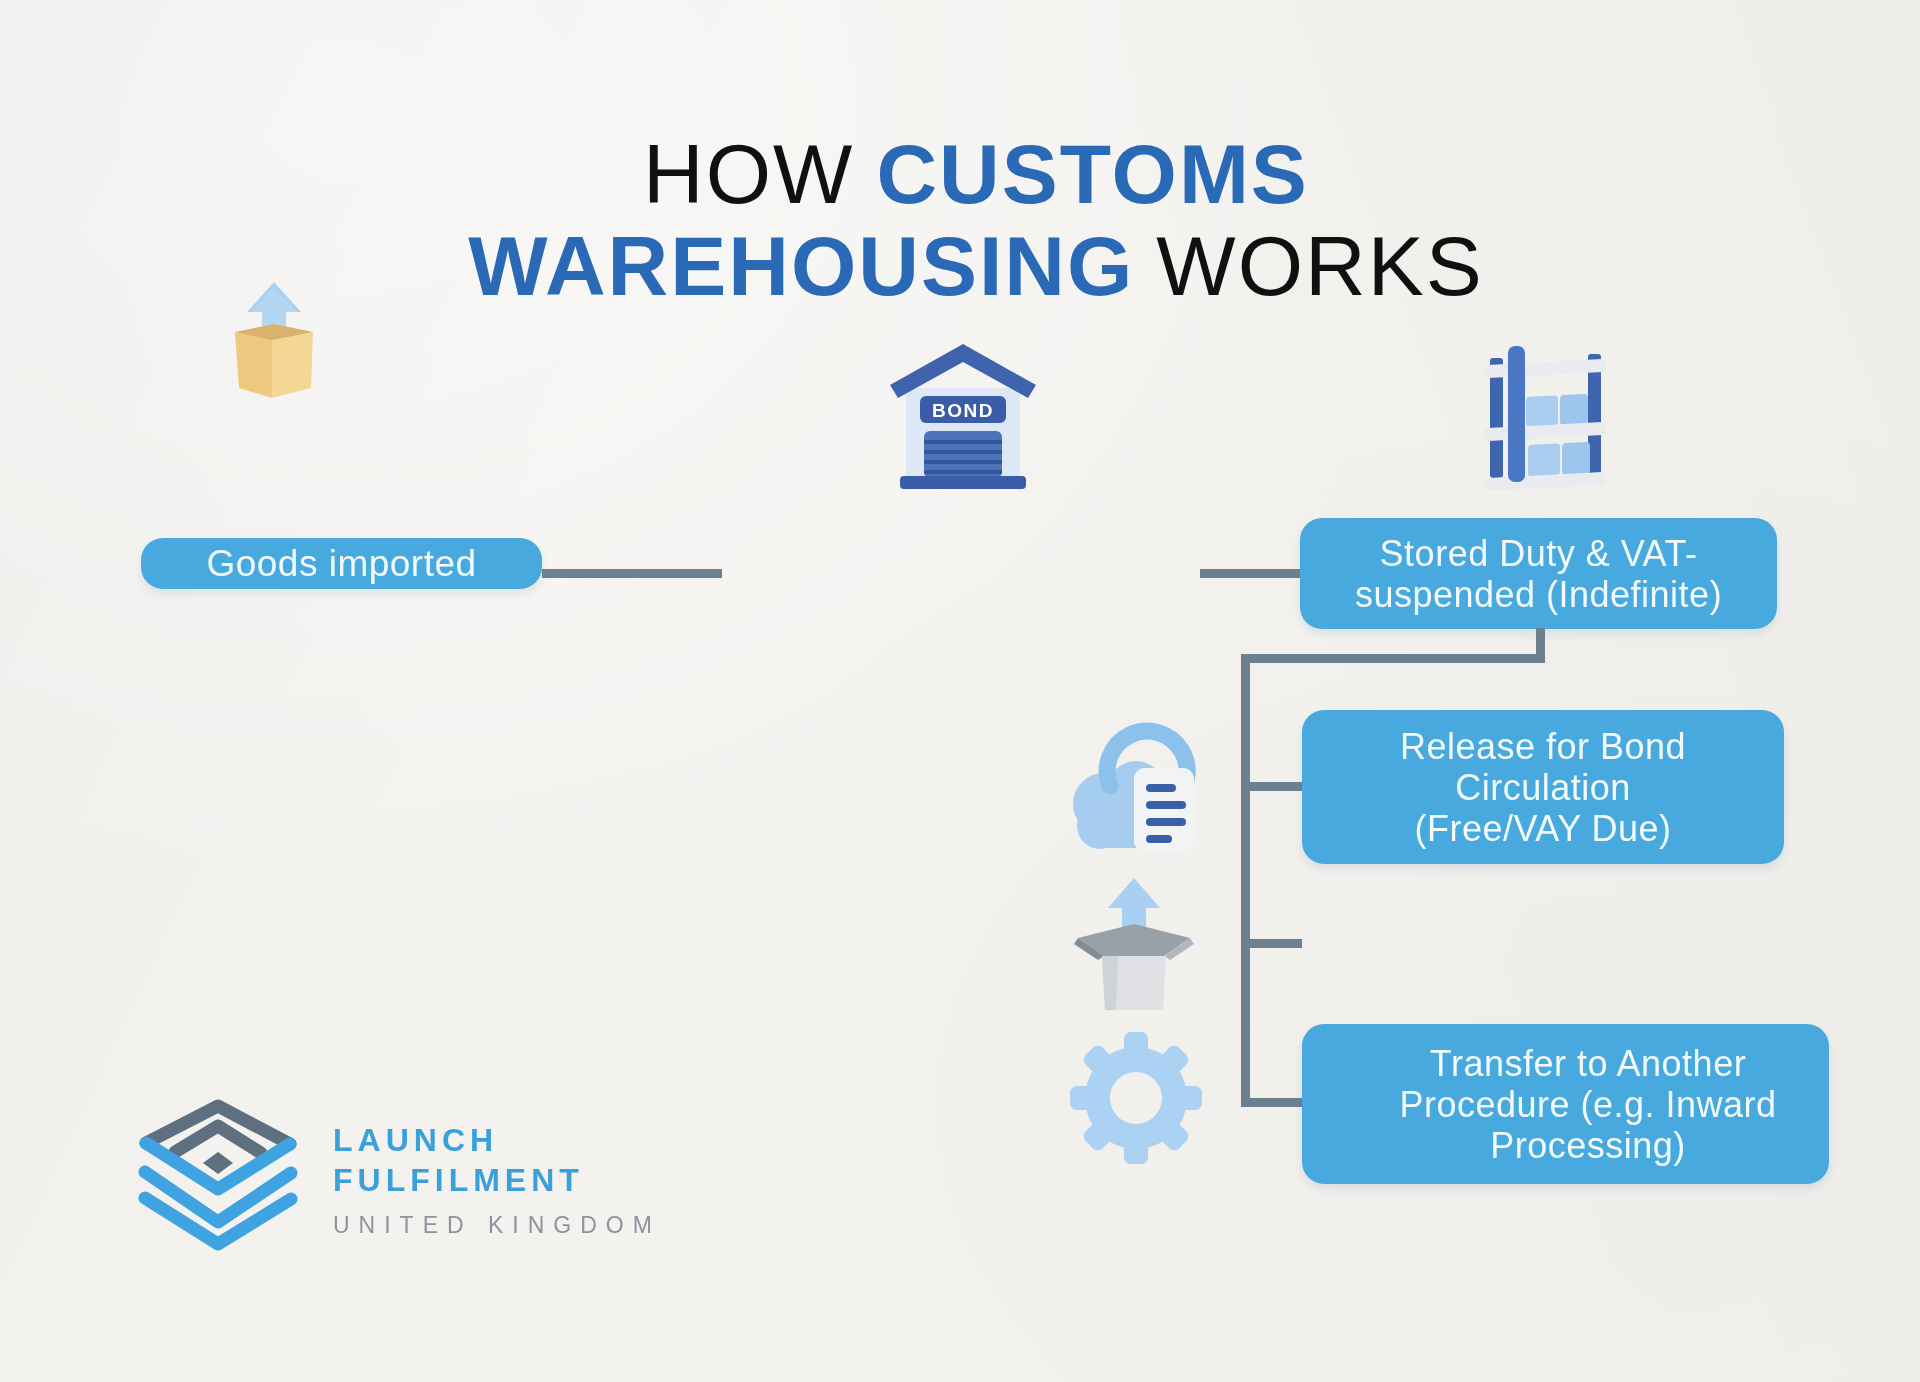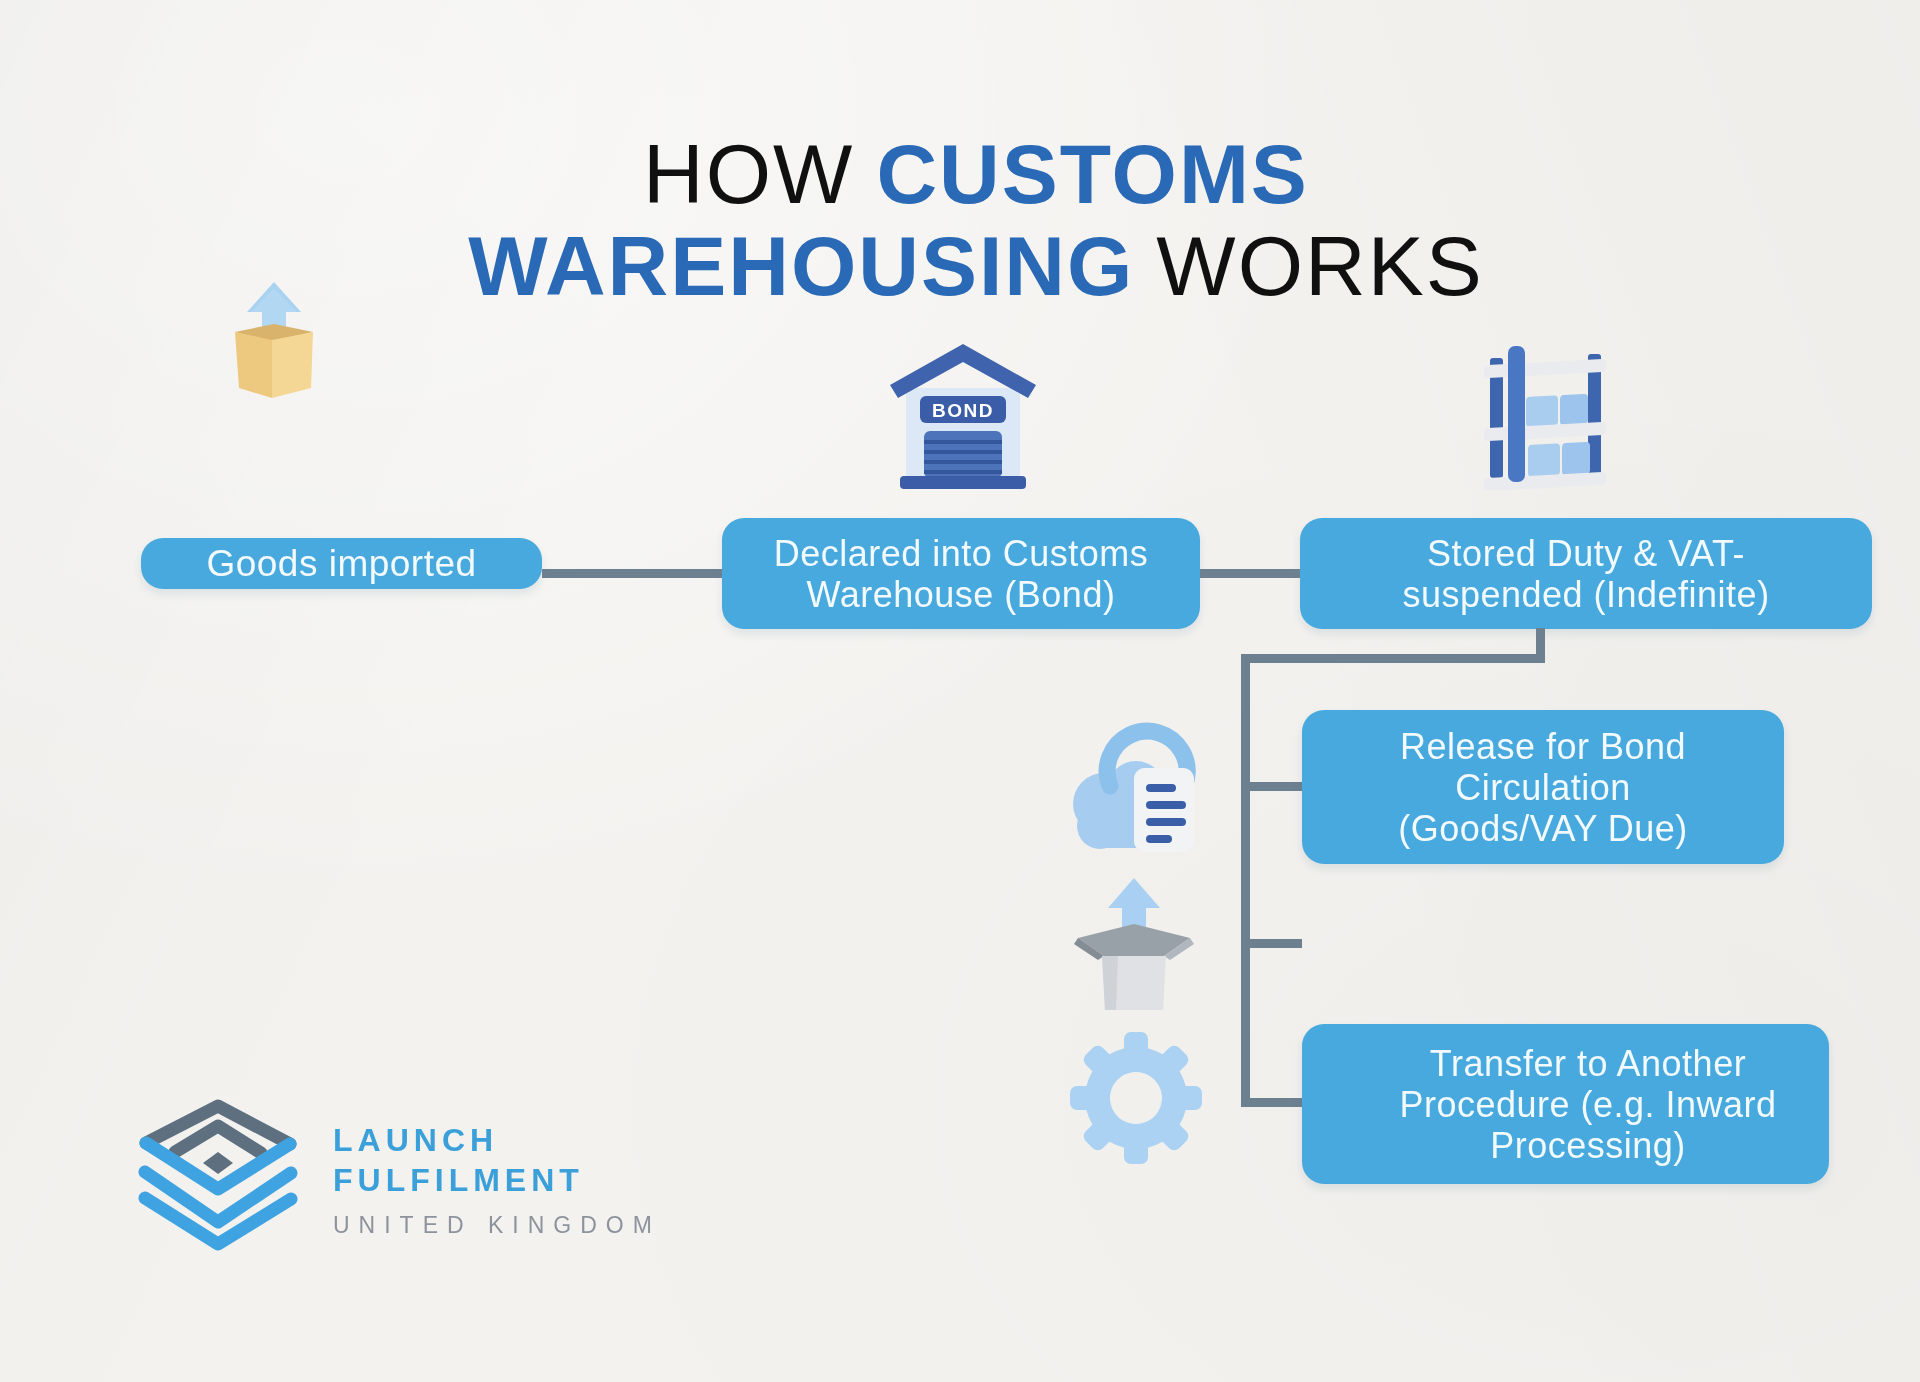--- a/index.html
+++ b/index.html
@@ -90,10 +90,6 @@
     <span class="ln">Goods imported</span>
   </div>
 
-  <div class="bbox" style="left:722px; top:518px; width:478px; height:111px;">
-    <span class="ln">Declared into Customs</span>
-    <span class="ln">Warehouse (Bond)</span>
-  </div>
 
   <div class="bbox" style="left:1300px; top:518px; width:572px; height:111px;">
     <span class="ln">Stored Duty &amp; VAT-</span>

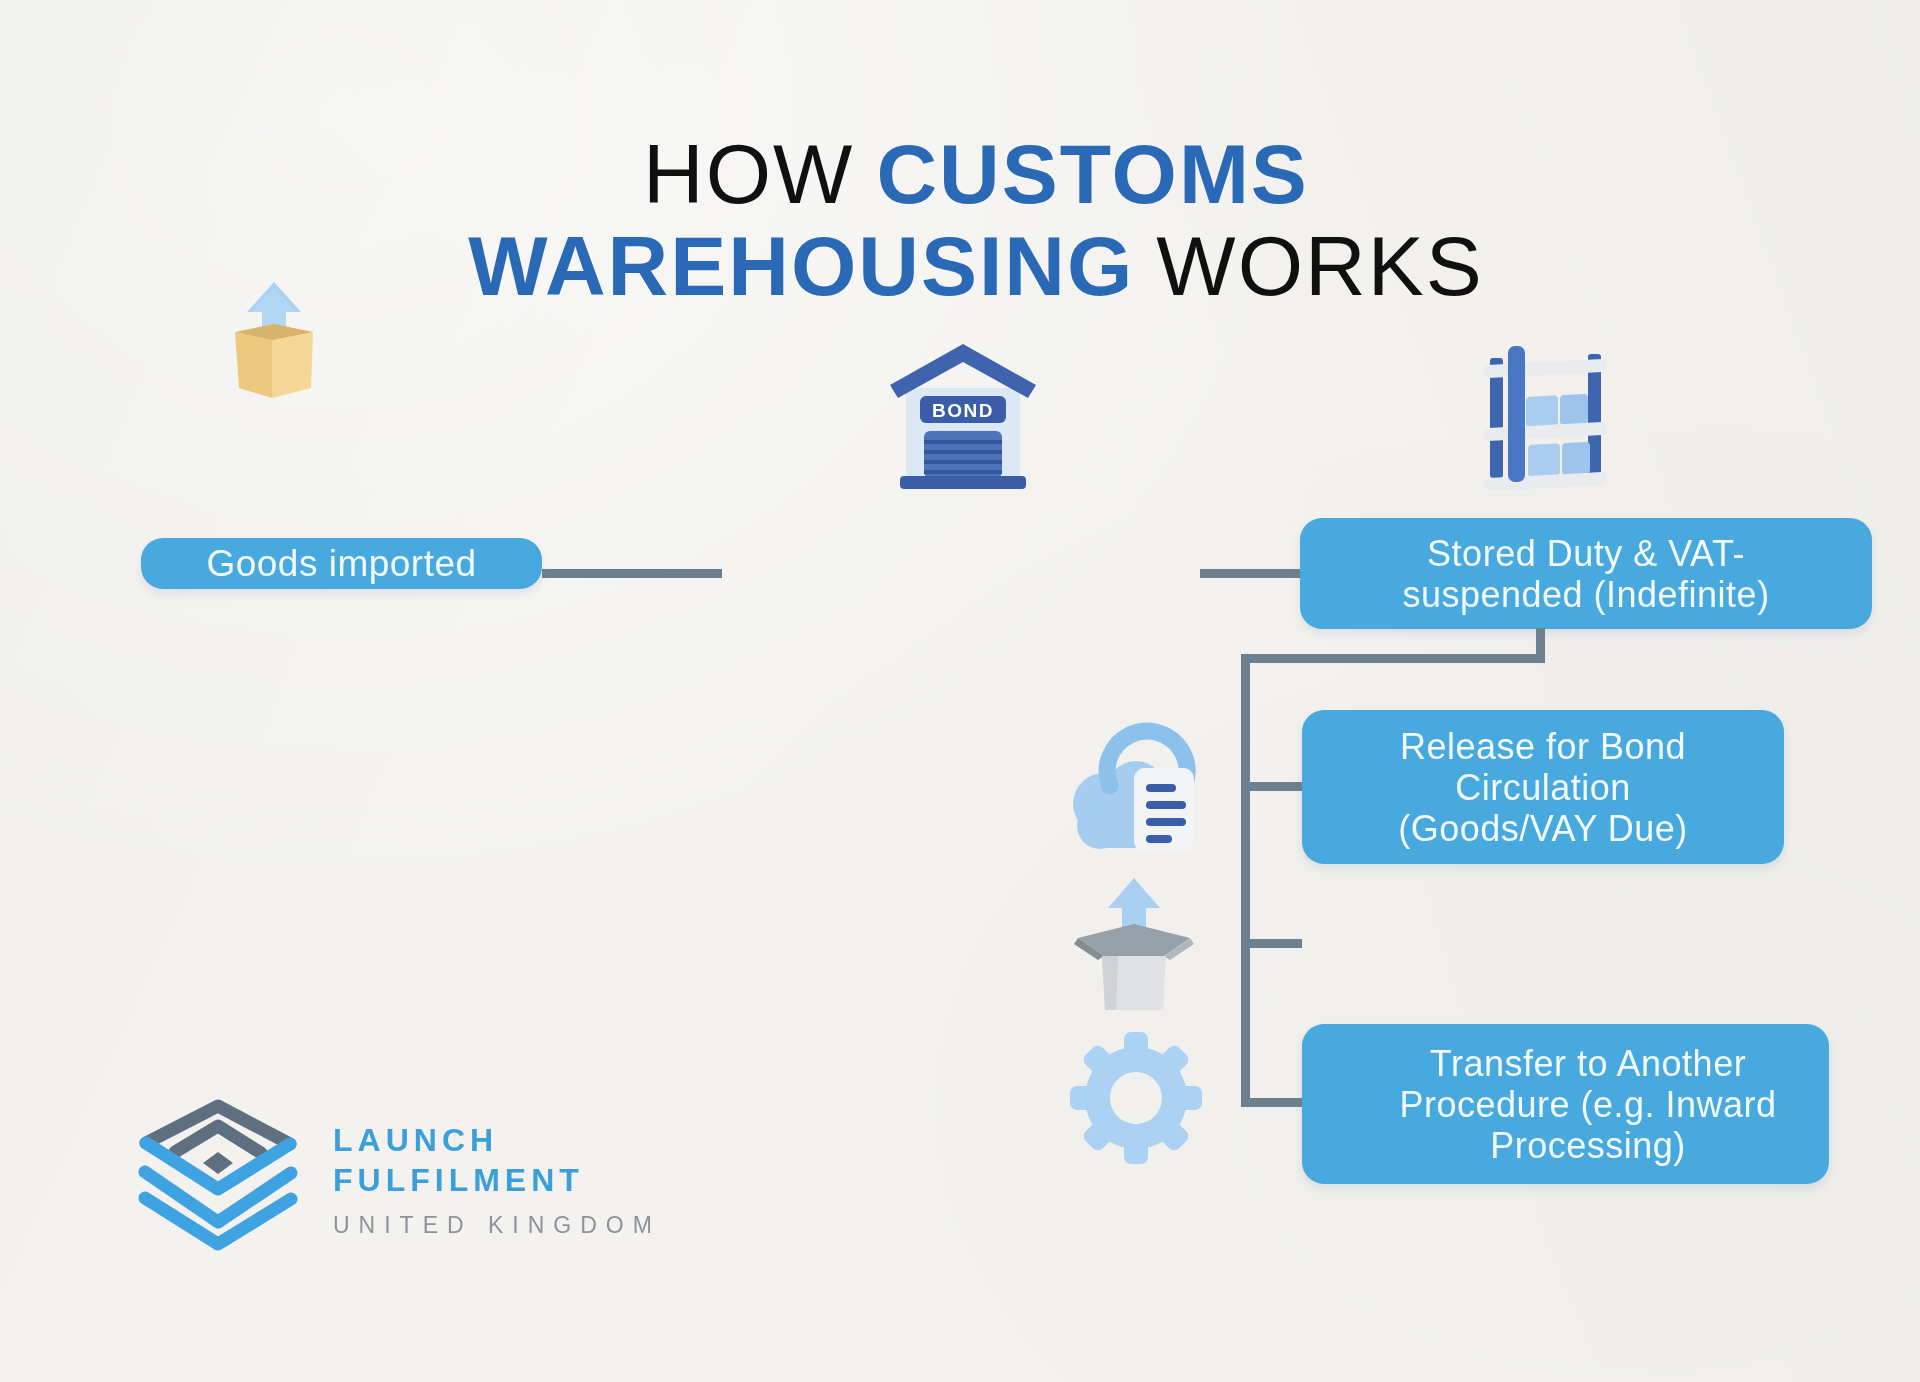--- a/index.html
+++ b/index.html
@@ -91,7 +91,7 @@
   </div>
 
 
-  <div class="bbox" style="left:1300px; top:518px; width:572px; height:111px;">
+  <div class="bbox" style="left:1300px; top:518px; width:477px; height:111px;">
     <span class="ln">Stored Duty &amp; VAT-</span>
     <span class="ln">suspended (Indefinite)</span>
   </div>

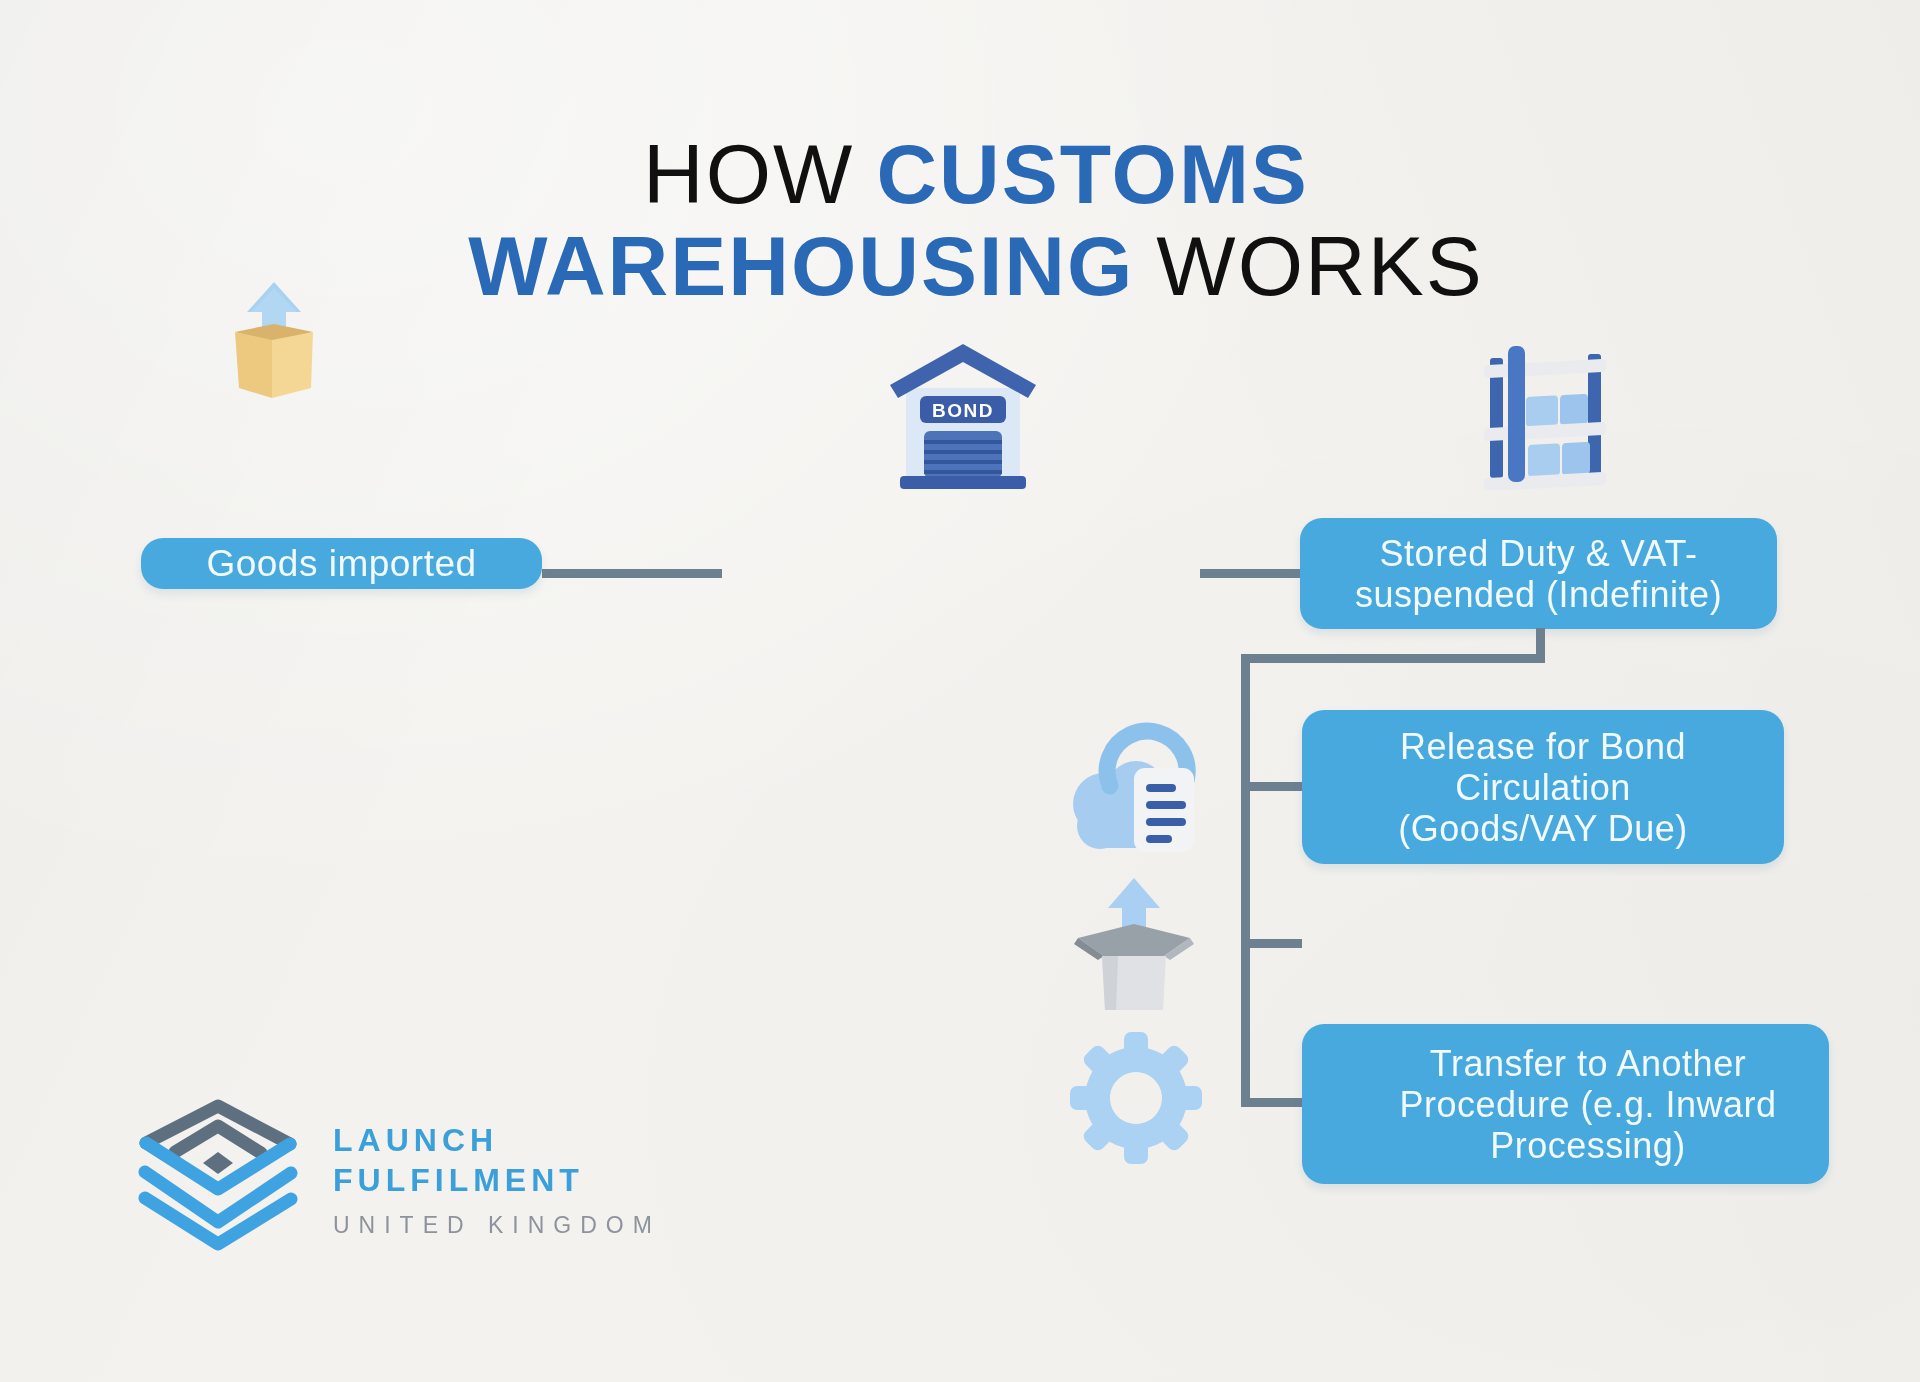--- a/index.html
+++ b/index.html
@@ -145,7 +145,7 @@
   <div class="bbox" style="left:1302px; top:710px; width:482px; height:154px;">
     <span class="ln">Release for Bond</span>
     <span class="ln">Circulation</span>
-    <span class="ln">(Goods/VAY Due)</span>
+    <span class="ln">(Free/VAY Due)</span>
   </div>
 
 

